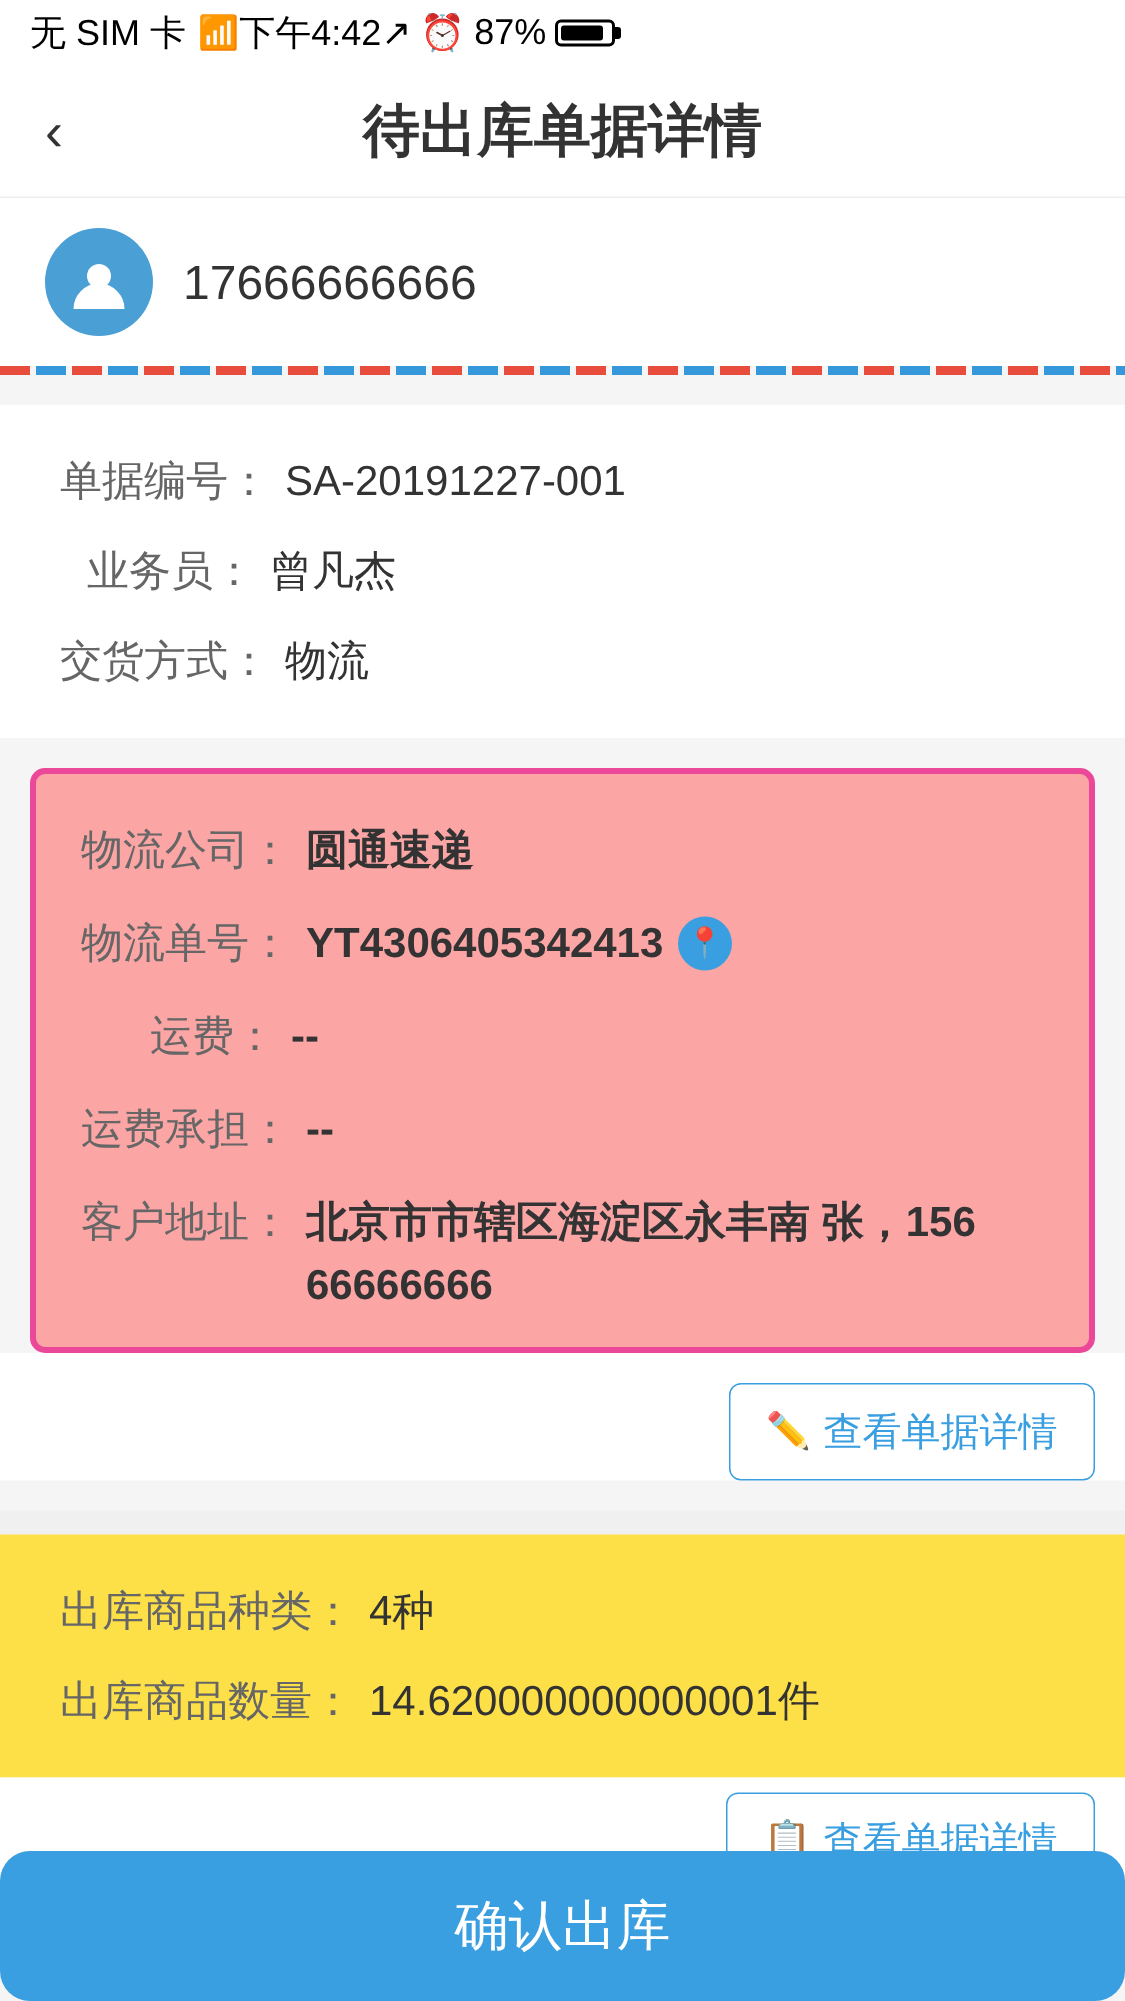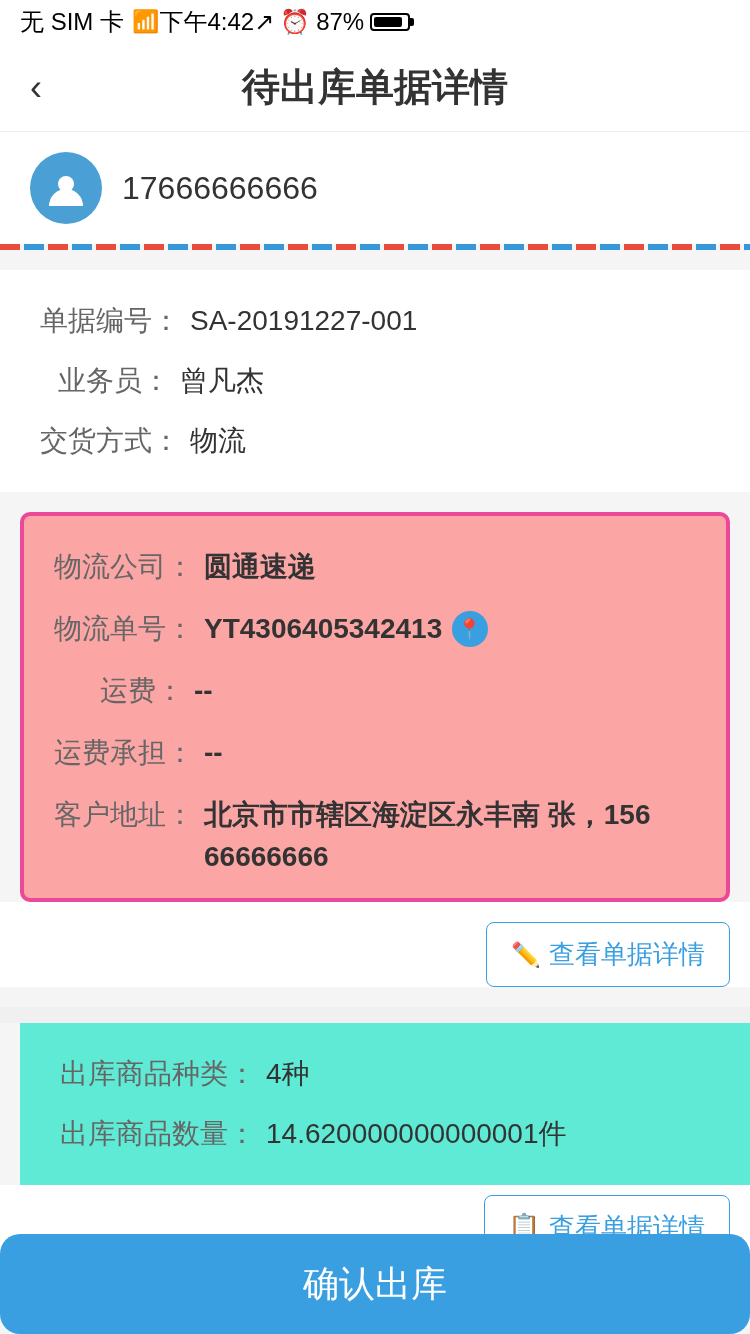--- a/index.html
+++ b/index.html
@@ -214,9 +214,8 @@
 
     
     .product-section {
-      background: #5eead4;
+      background: #fde047;
       padding: 30px 40px;
-      margin-left: 20px;
     }
 
     

